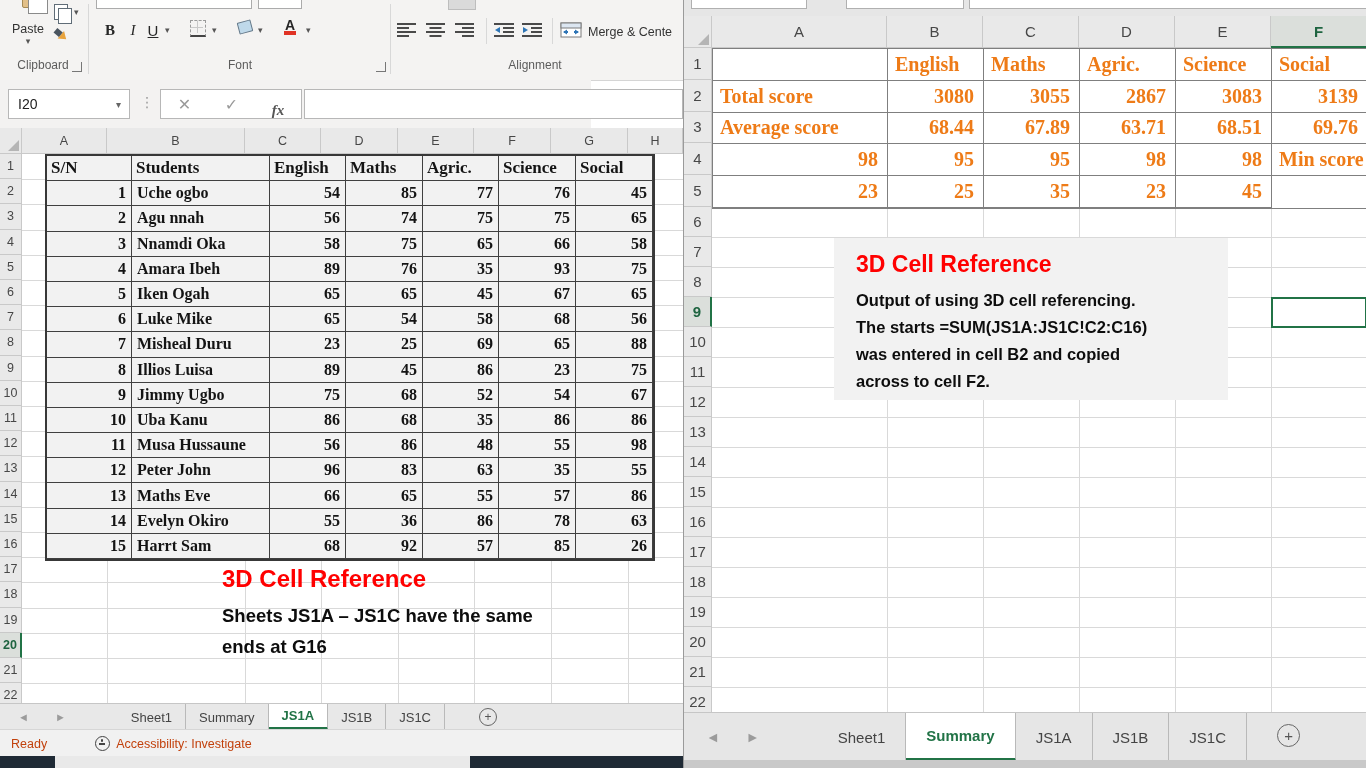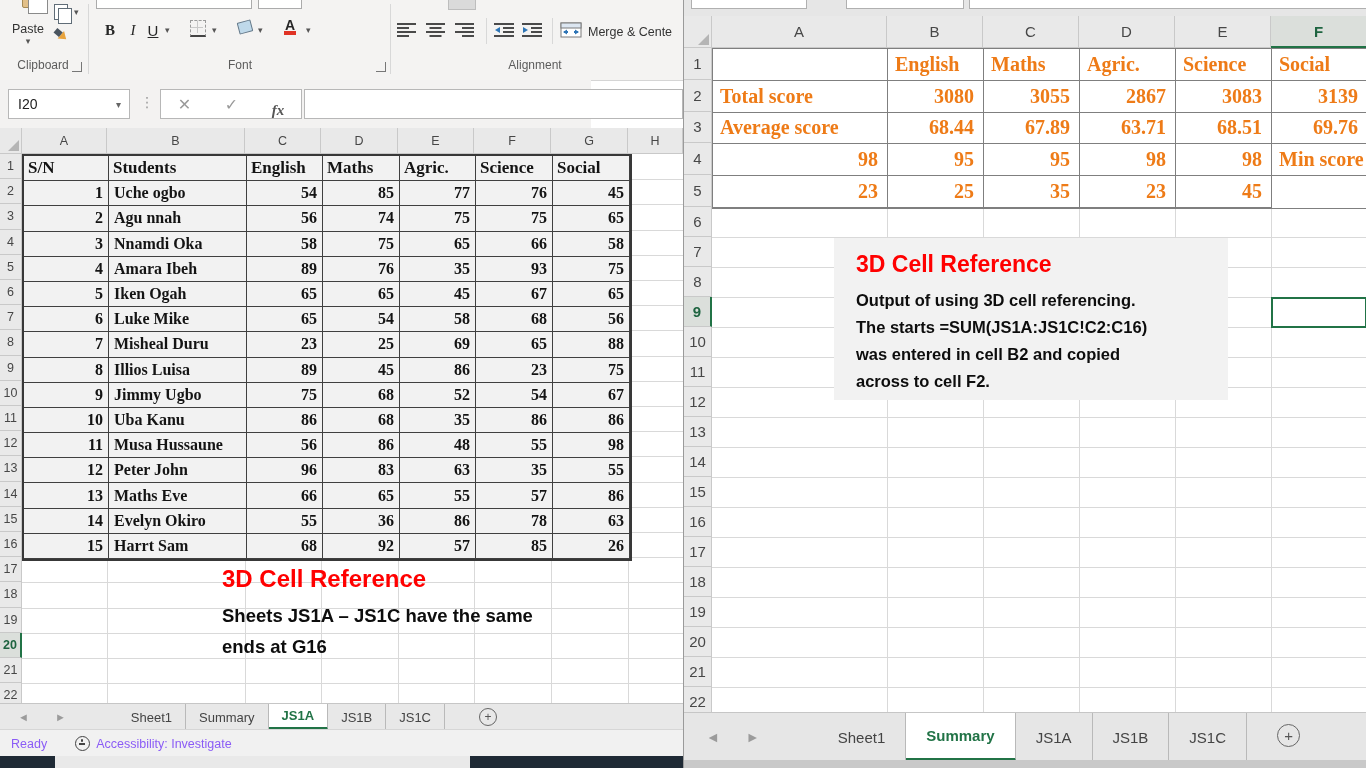--- a/index.html
+++ b/index.html
@@ -54,7 +54,7 @@
   .corner::after{content:"";position:absolute;right:2px;bottom:2px;width:0;height:0;border-left:11px solid transparent;border-bottom:11px solid #B5B5B5;}
   .vline,.hline{background:#D9D9D9;}
   .tbl{display:grid;position:absolute;box-sizing:border-box;}
-  .tblL{grid-template-columns:85px 138px 76px 77px 76px 77px 77px;grid-auto-rows:25.2px;border:2px solid #383838;background:#F2F2F2;}
+  .tblL{grid-template-columns:85px 138px 76px 77px 76px 77px 77px;grid-auto-rows:25.2px;border:2px solid #383838;background:#F2F2F2;margin-left:23px;}
   .tblL>div{border-right:1px solid #404040;border-bottom:1px solid #404040;display:flex;align-items:center;font-family:"Liberation Serif",serif;font-weight:bold;color:#141414;font-size:16px;overflow:hidden;}
   .tblL>div.hd{font-size:17px;padding-left:4px;}
   .tblL>div.txt{padding-left:5px;}

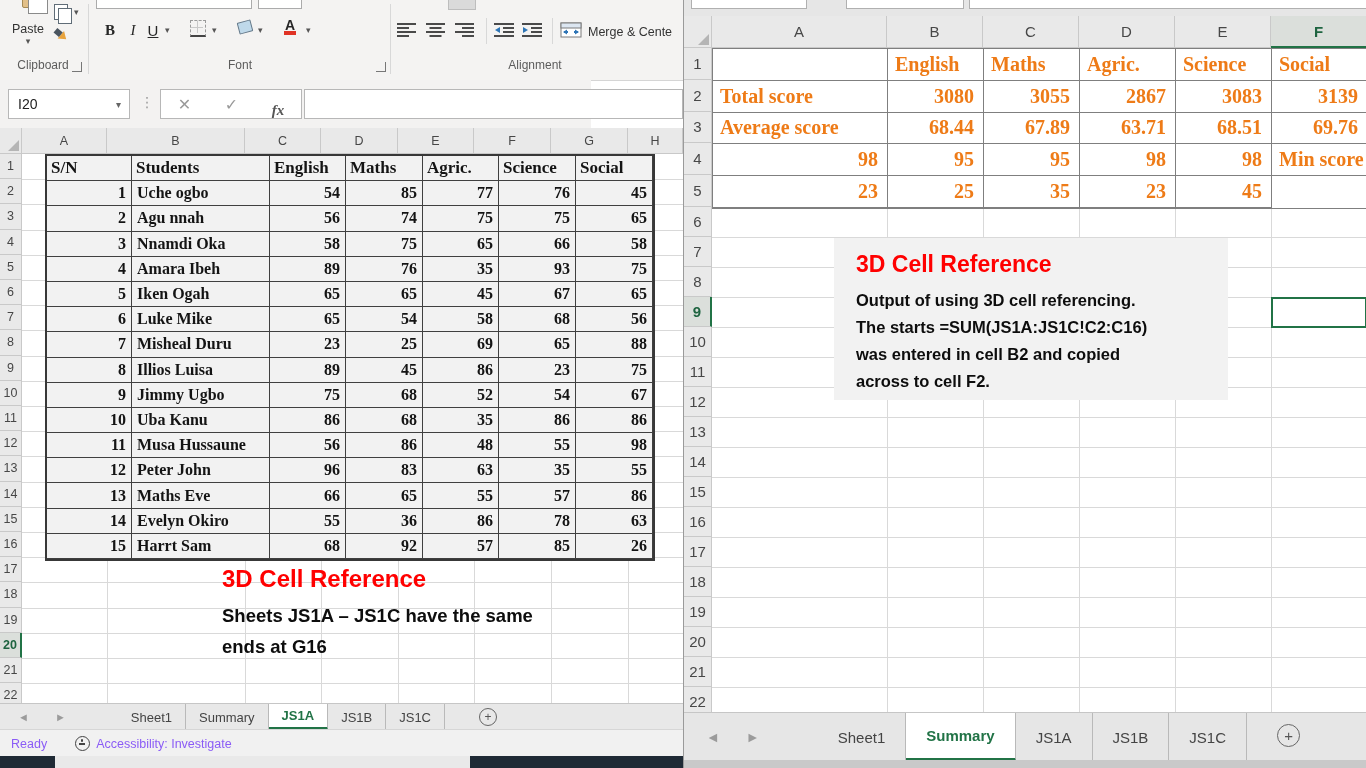--- a/index.html
+++ b/index.html
@@ -92,7 +92,7 @@
   #tabsR .plusbtn{width:21px;height:21px;margin:11px 0 0 30px;font-size:15px;}
 
   
-  .statusbar{position:absolute;left:0;top:729px;width:683px;height:27px;background:#F1F1F1;border-top:1px solid #D6D6D6;display:flex;align-items:center;font-size:12.5px;color:#8b5cf6;}
+  .statusbar{position:absolute;left:0;top:729px;width:683px;height:27px;background:#F1F1F1;border-top:1px solid #D6D6D6;display:flex;align-items:center;font-size:12.5px;color:#c2410c;gap:20px;}
   .statusbar .ready{margin-left:11px;}
   .acc{display:flex;align-items:center;margin-left:28px;gap:6px;}
   .acc-ic{width:13px;height:13px;border:1.4px solid #444;border-radius:50%;position:relative;}

